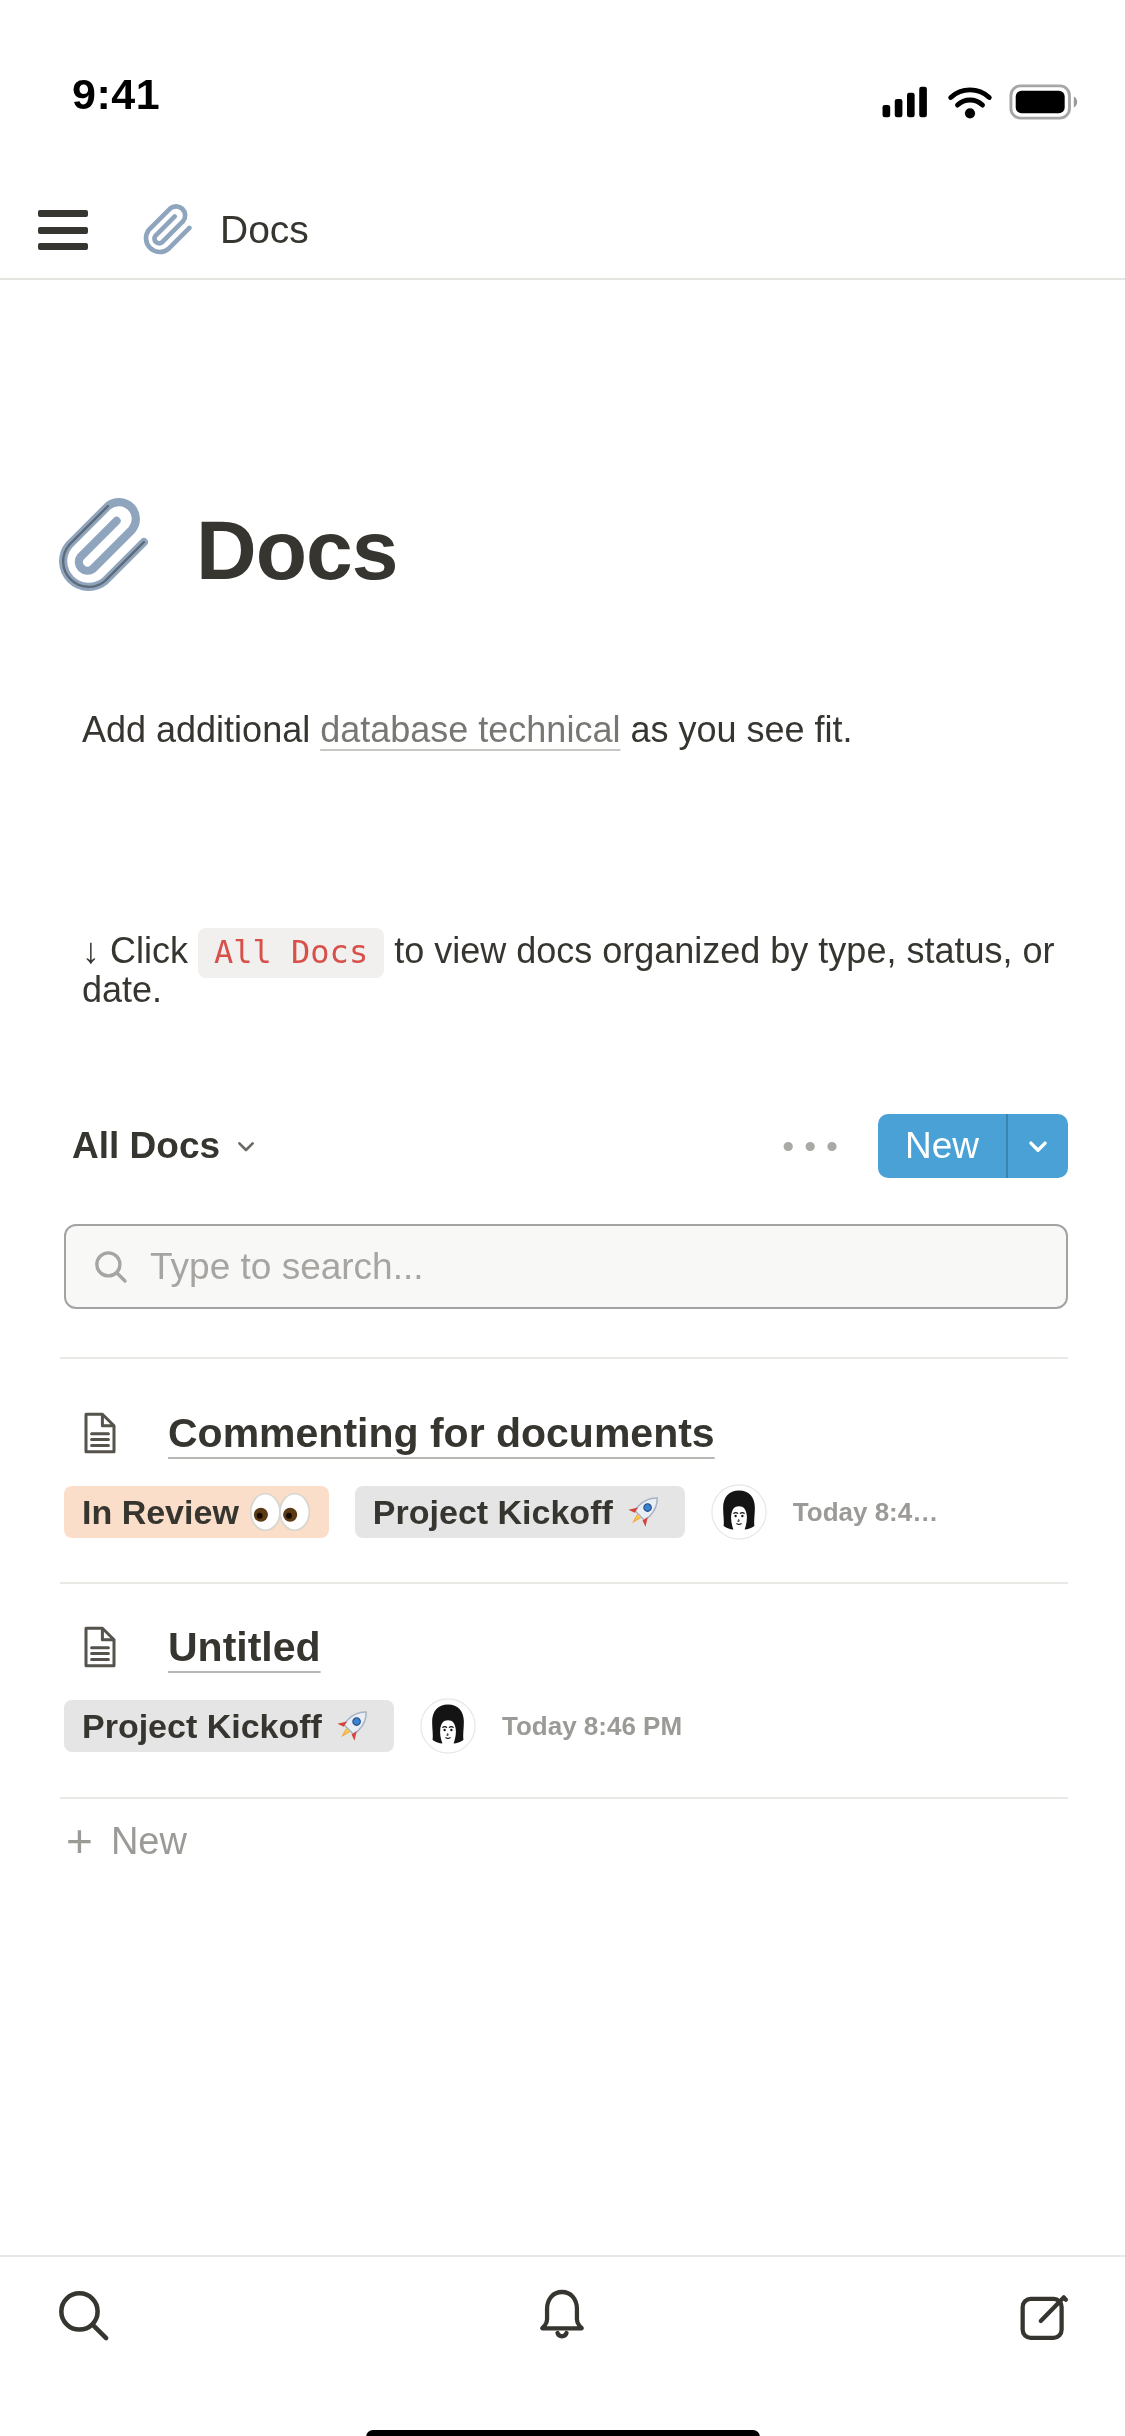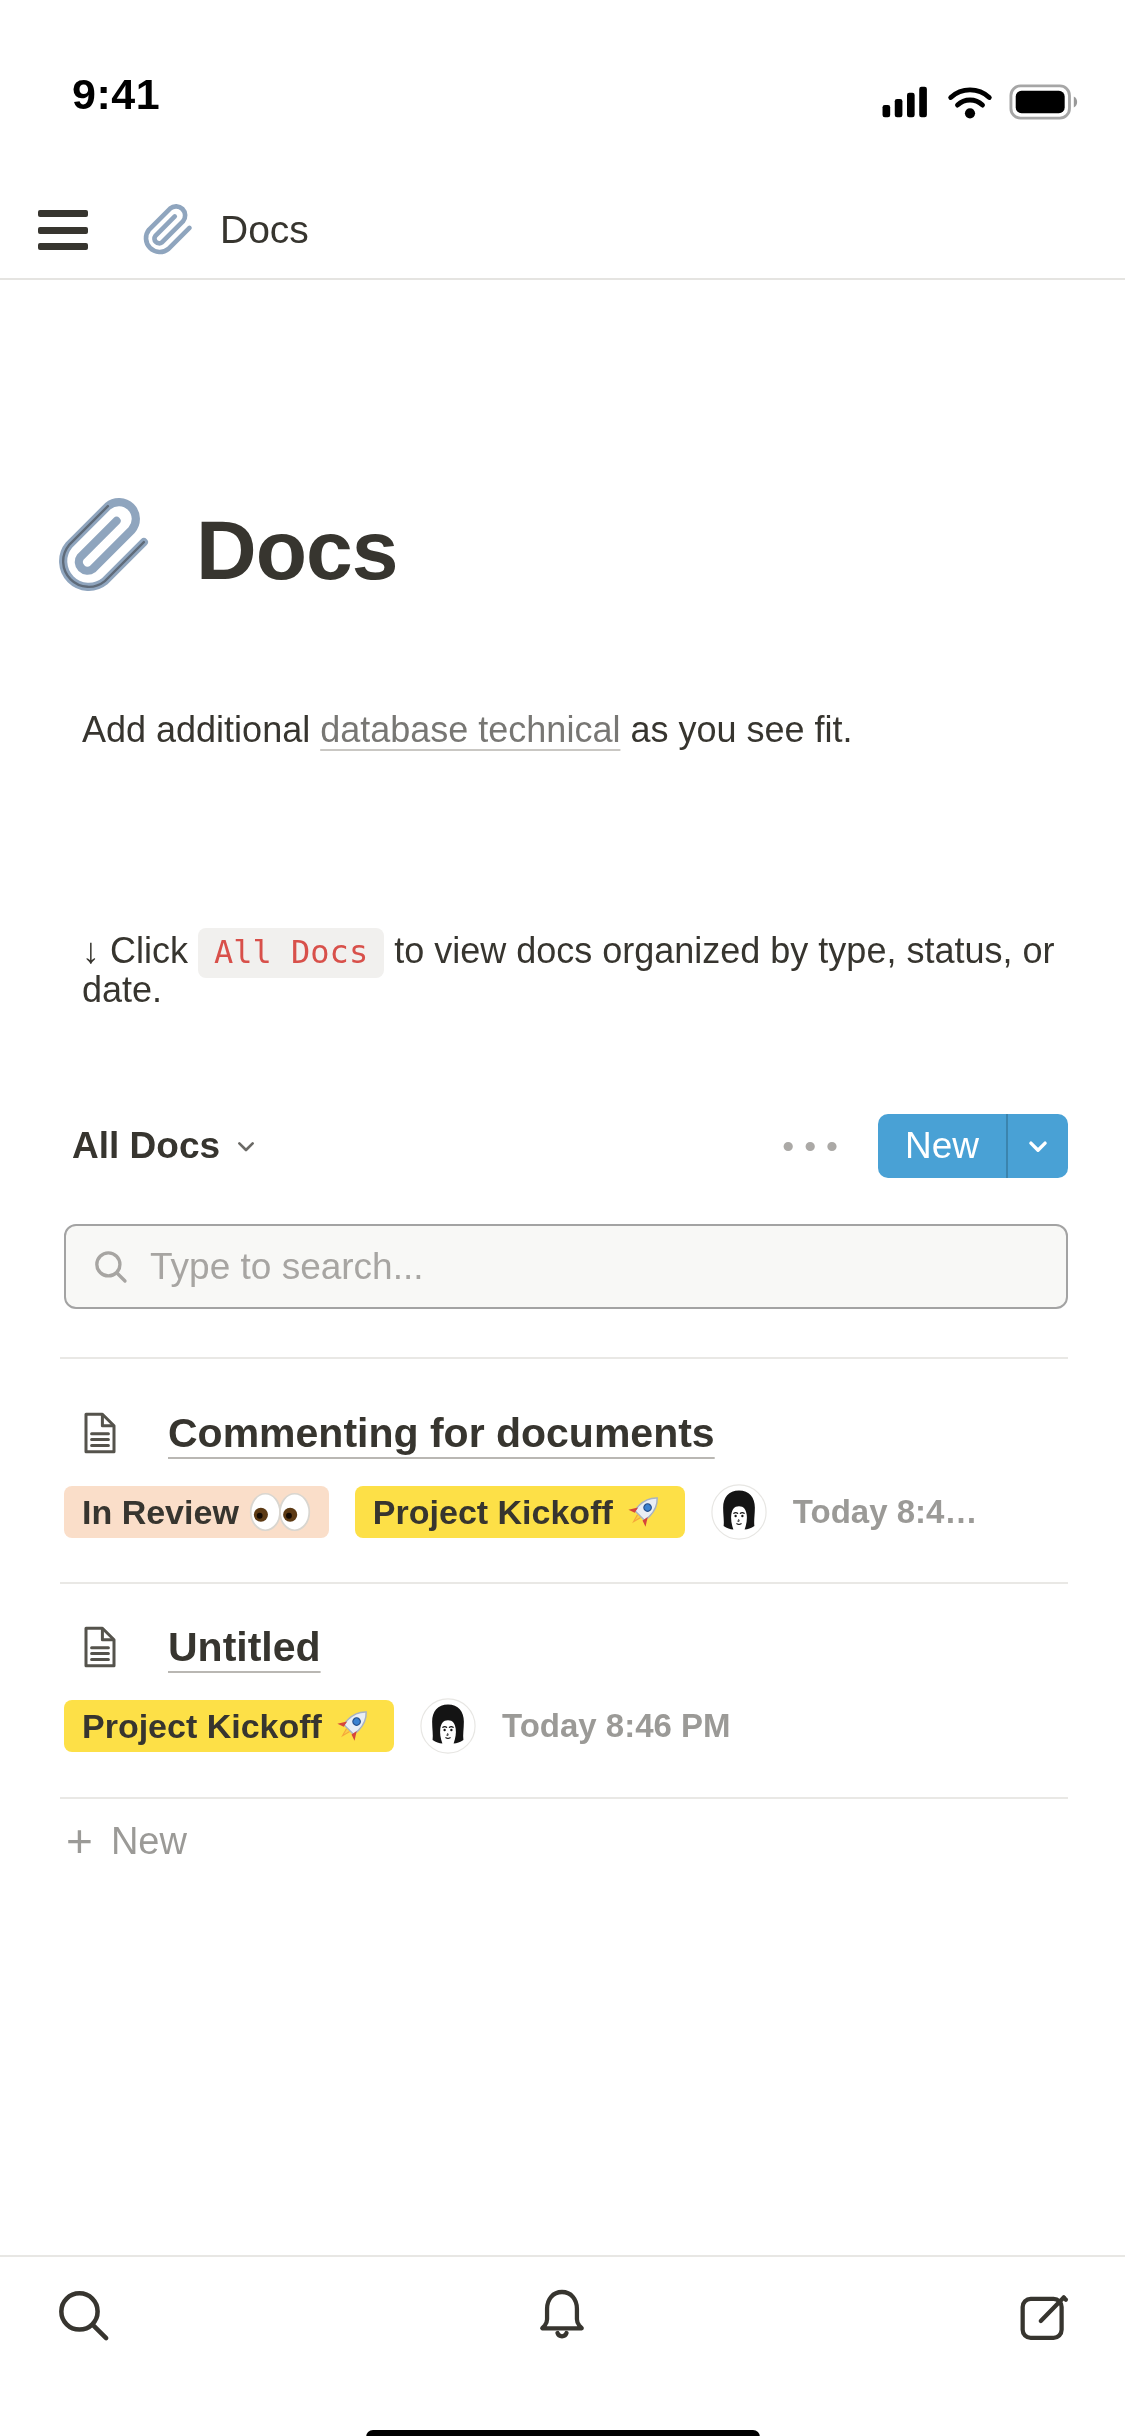--- a/index.html
+++ b/index.html
@@ -54,7 +54,7 @@
   .meta-line{position:absolute;left:64px;display:flex;align-items:center;gap:26px;font-weight:bold;}
   .tag{display:flex;align-items:center;gap:10px;height:52px;padding:0 18px;border-radius:8px;font-size:34px;color:#37352F;white-space:nowrap;}
   .tag.peach{background:#FADEC9;}
-  .tag.yellow{background:#fde047;}
+  .tag.yellow{background:#e5e5e5;}
   .avatar{width:56px;height:56px;flex:0 0 auto;}
   .timestamp{font-size:33px;color:#9B9A97;white-space:nowrap;}
   .new-row{position:absolute;left:66px;top:1786px;display:flex;align-items:center;gap:18px;color:#9B9A97;cursor:pointer;}

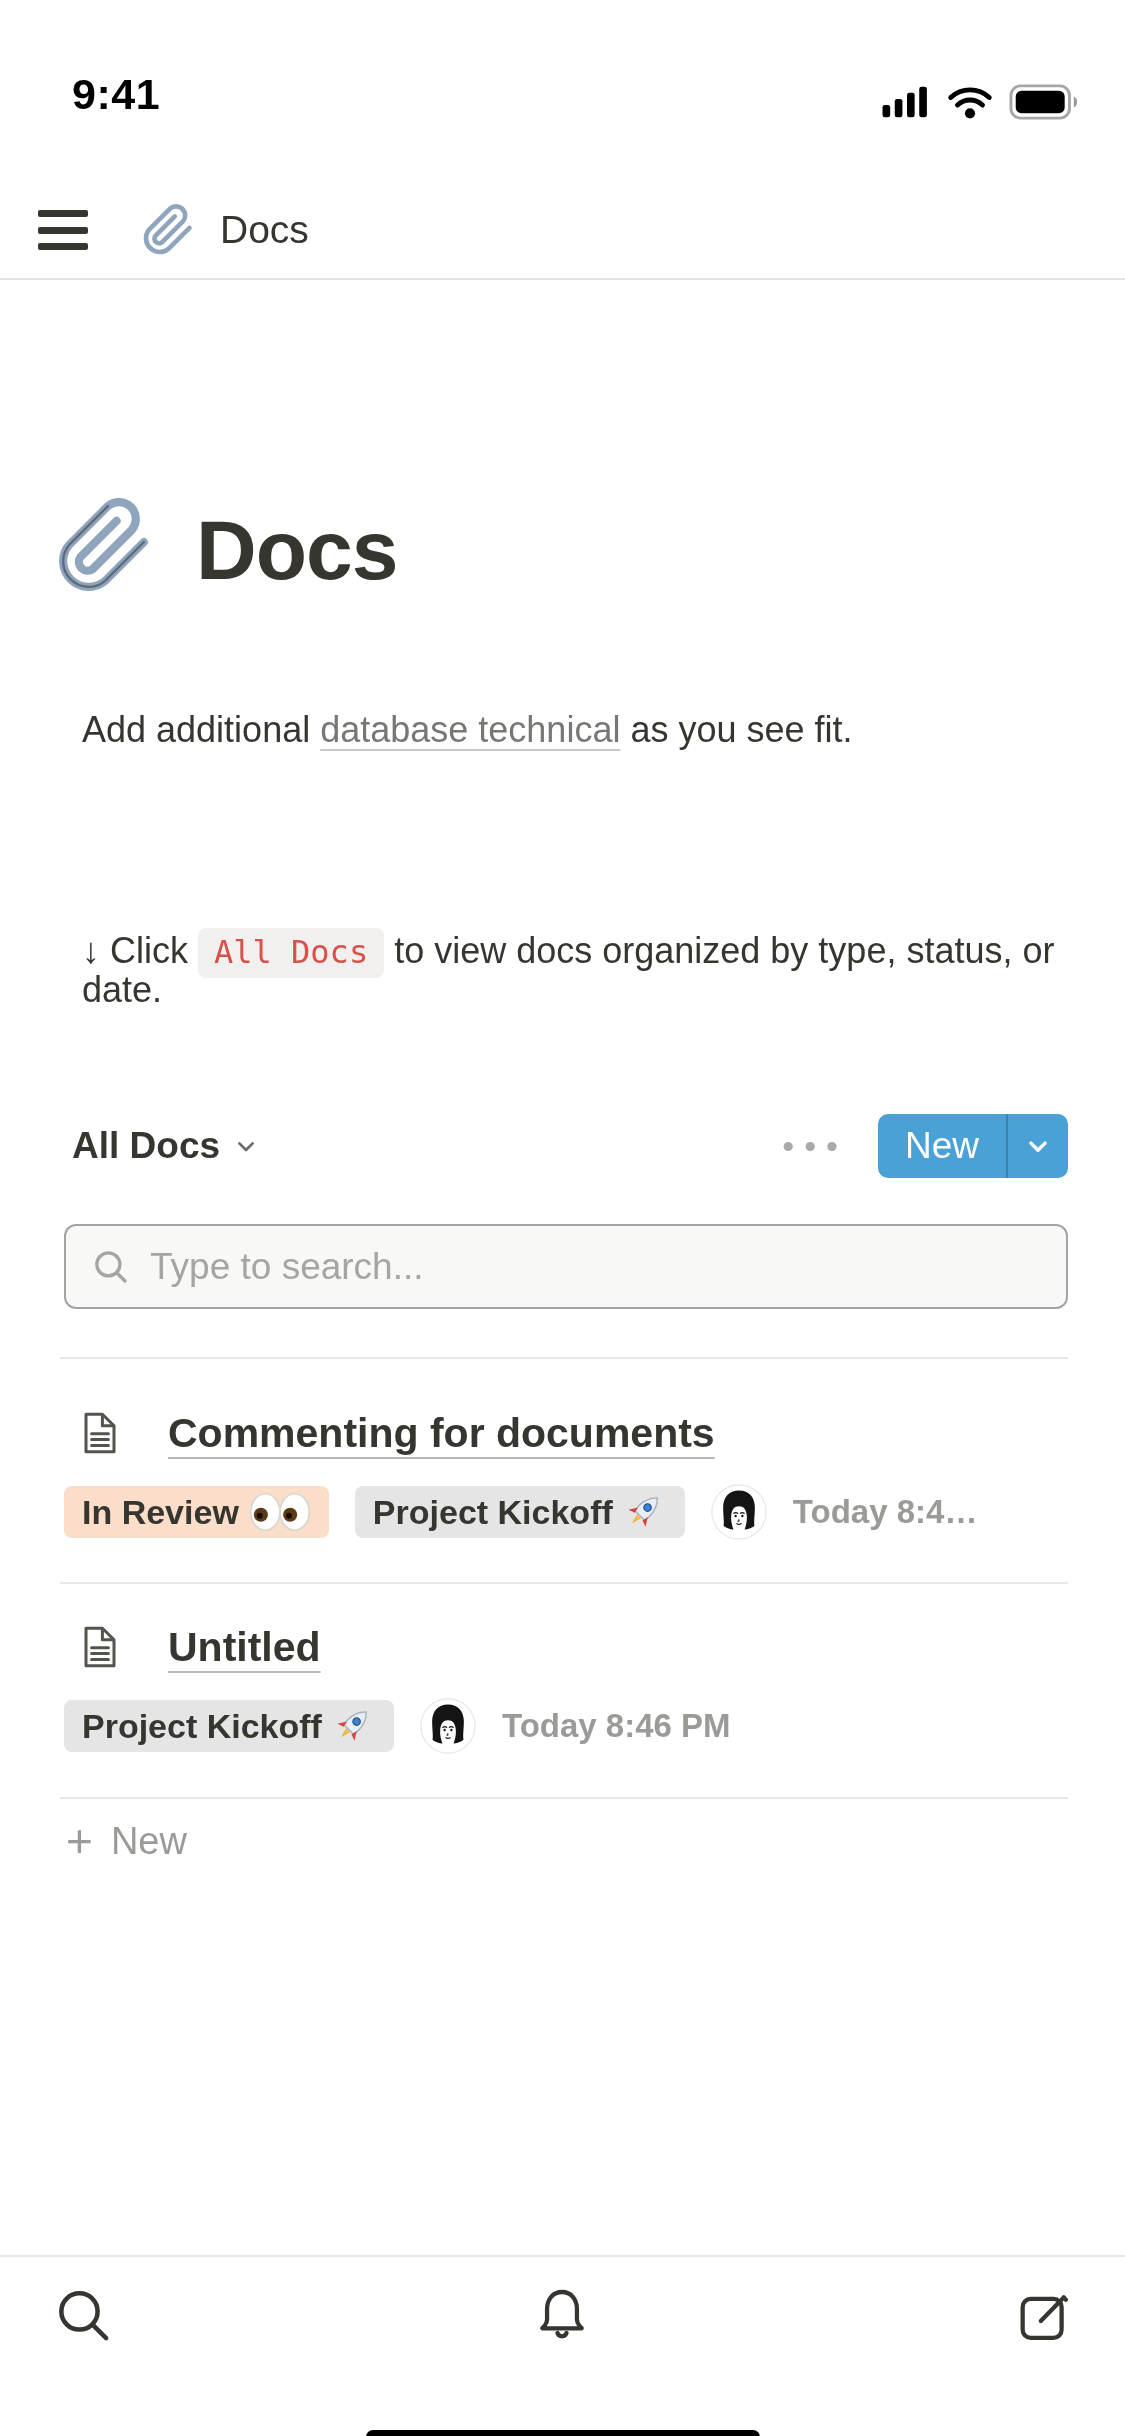--- a/index.html
+++ b/index.html
@@ -56,7 +56,7 @@
   .tag.peach{background:#FADEC9;}
   .tag.yellow{background:#e5e5e5;}
   .avatar{width:56px;height:56px;flex:0 0 auto;}
-  .timestamp{font-size:33px;color:#9B9A97;white-space:nowrap;}
+  .timestamp{font-size:26px;color:#9B9A97;white-space:nowrap;}
   .new-row{position:absolute;left:66px;top:1786px;display:flex;align-items:center;gap:18px;color:#9B9A97;cursor:pointer;}
   .new-row .plus{font-size:46px;line-height:46px;font-weight:400;}
   .new-row .nr-label{font-size:38px;}

